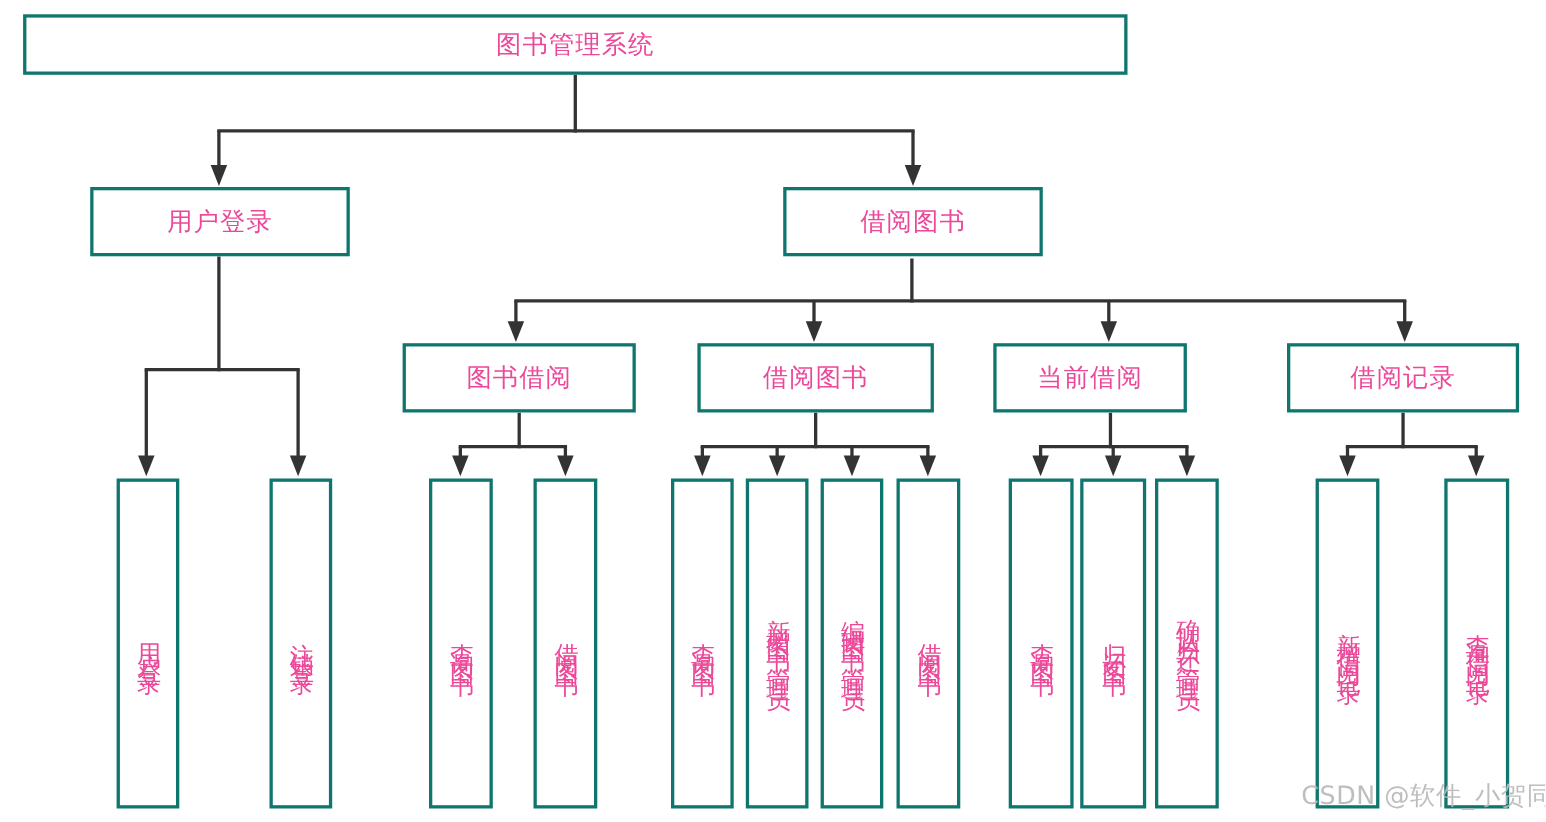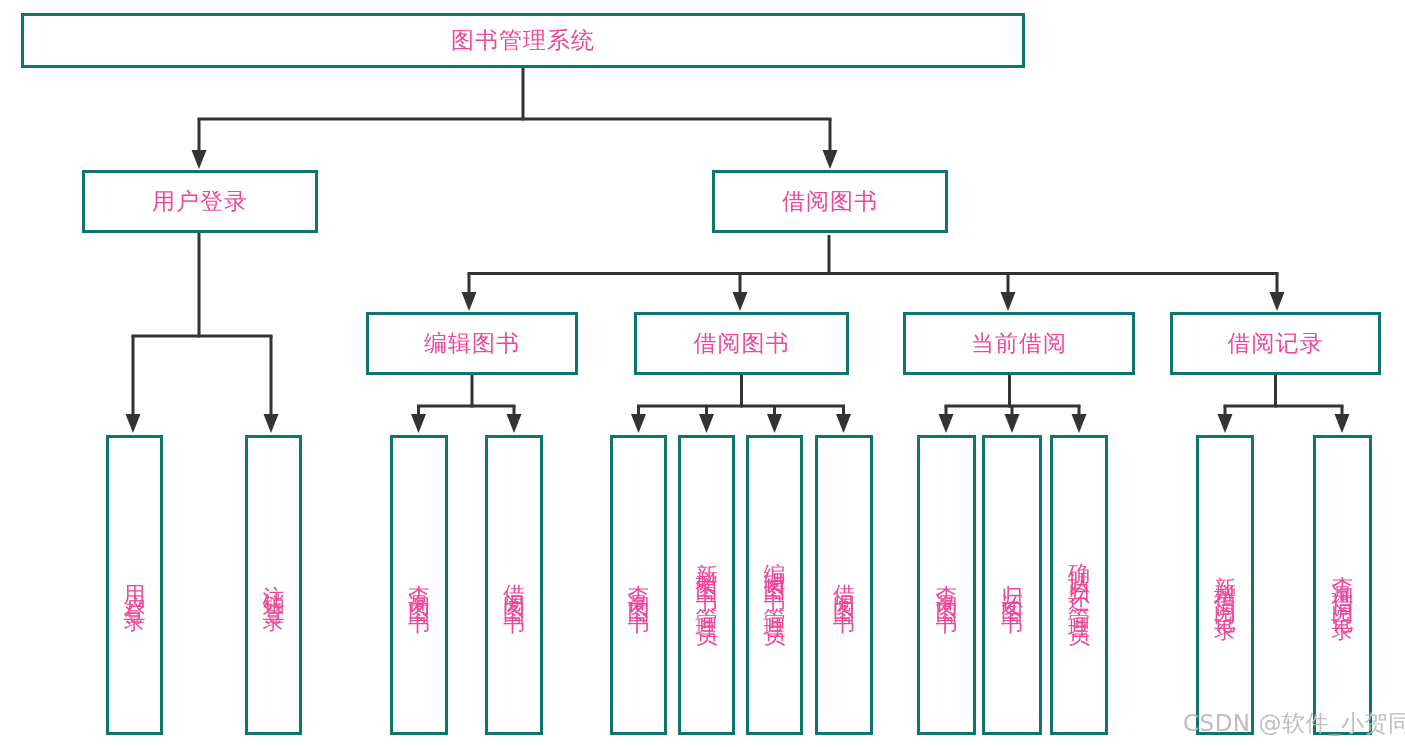--- a/index.html
+++ b/index.html
@@ -128,7 +128,7 @@
   <div class="box hbox" style="left:82px; top:170px; width:236px; height:63px;">用户登录</div>
   <div class="box hbox" style="left:712px; top:170px; width:236px; height:63px;">借阅图书</div>
 
-  <div class="box hbox" style="left:366px; top:312px; width:212px; height:63px;">编辑图书</div>
+  <div class="box hbox" style="left:366px; top:312px; width:212px; height:63px;">图书借阅</div>
   <div class="box hbox" style="left:634px; top:312px; width:215px; height:63px;">借阅图书</div>
   <div class="box hbox" style="left:903px; top:312px; width:232px; height:63px;">当前借阅</div>
   <div class="box hbox" style="left:1170px; top:312px; width:211px; height:63px;">借阅记录</div>

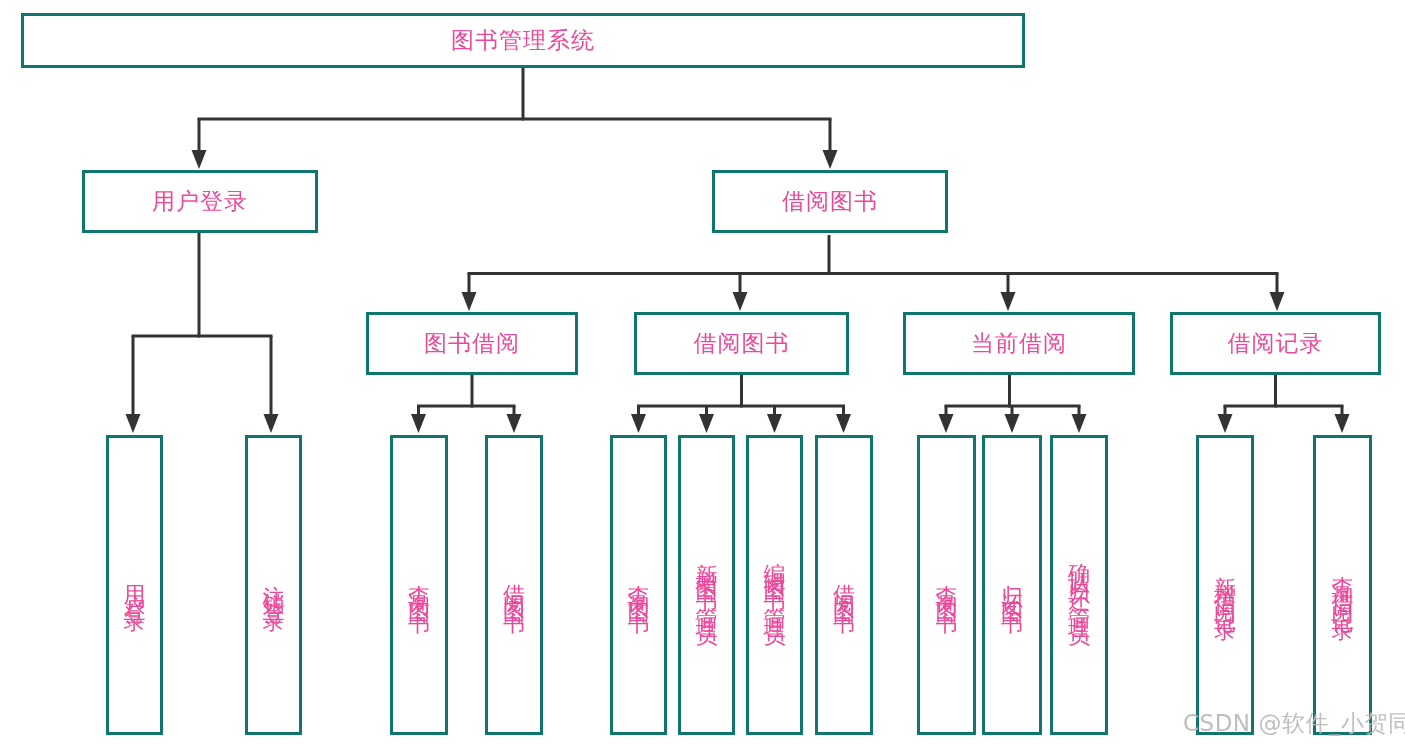--- a/index.html
+++ b/index.html
@@ -130,7 +130,7 @@
 
   <div class="box hbox" style="left:366px; top:312px; width:212px; height:63px;">图书借阅</div>
   <div class="box hbox" style="left:634px; top:312px; width:215px; height:63px;">借阅图书</div>
-  <div class="box hbox" style="left:903px; top:312px; width:232px; height:63px;">当前借阅</div>
+  <div class="box hbox" style="left:903px; top:312px; width:176px; height:63px;">当前借阅</div>
   <div class="box hbox" style="left:1170px; top:312px; width:211px; height:63px;">借阅记录</div>
 
   <div class="box vbox" style="left:106px; top:435px; width:57px; height:300px;">用户登录</div>

